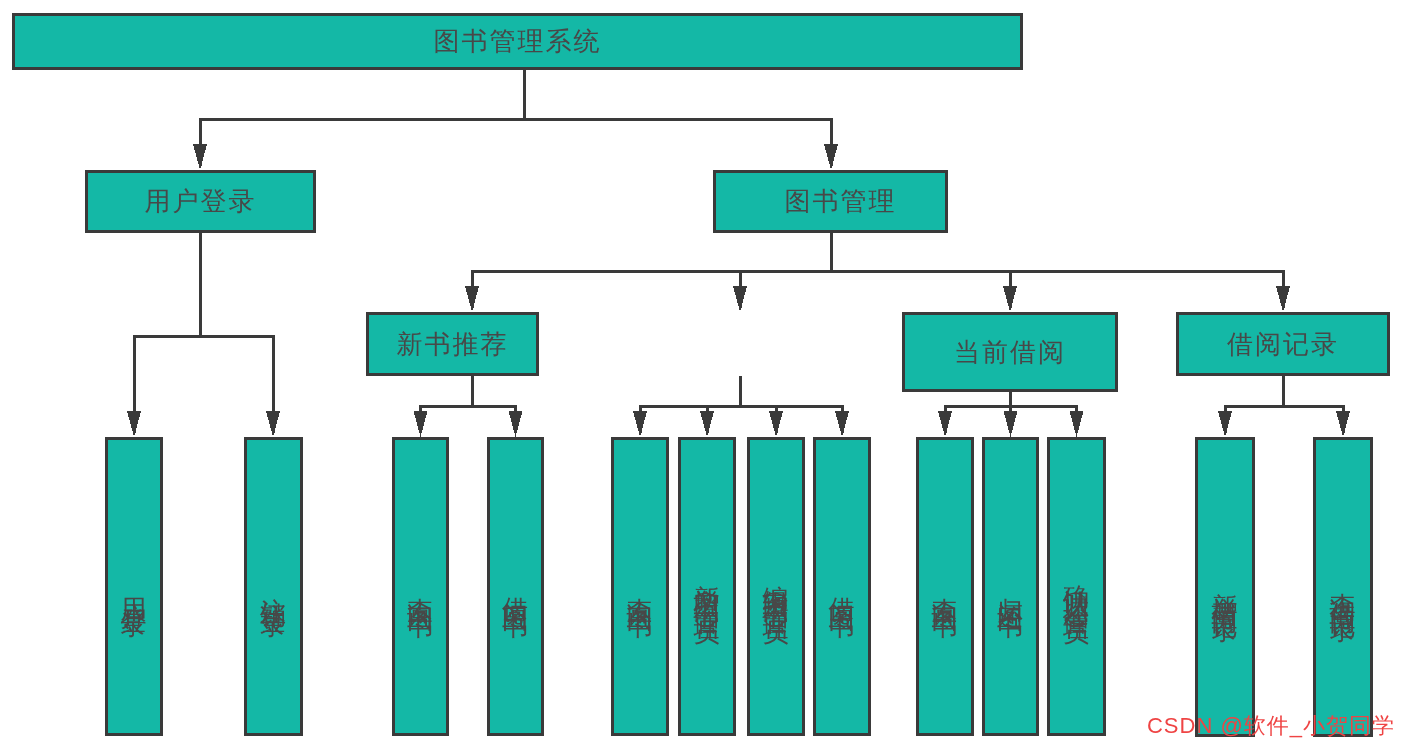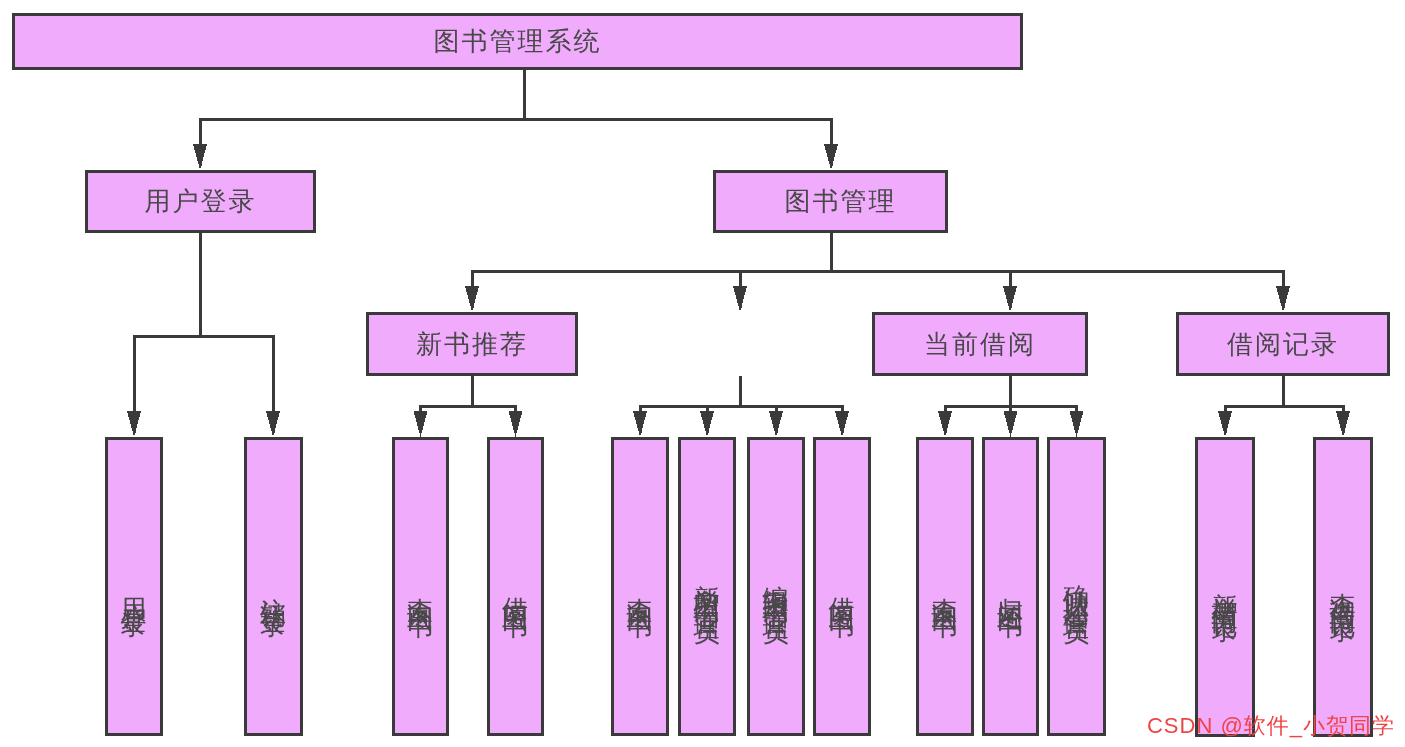--- a/index.html
+++ b/index.html
@@ -15,7 +15,7 @@
     position:absolute;
     box-sizing:border-box;
     border:3px solid #3a3a3a;
-    background:#f0abfc;
+    background:#14b8a6;
     display:flex;
     align-items:center;
     justify-content:center;

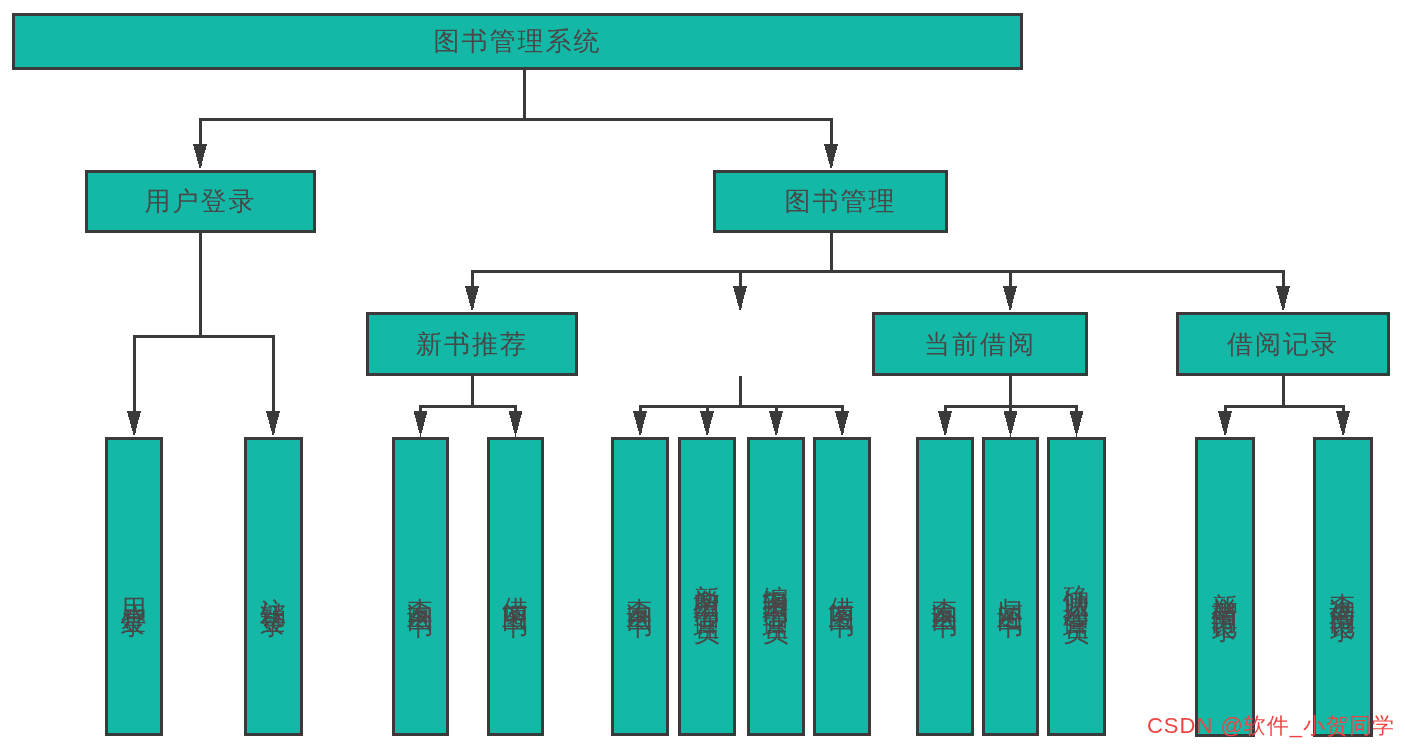--- a/index.html
+++ b/index.html
@@ -105,7 +105,7 @@
     <span>图书管理</span>
   </div>
 
-  <div class="box h" style="left:366px; top:312px; width:212px; height:64px;justify-content:center;">
+  <div class="box h" style="left:366px; top:312px; width:173px; height:64px;justify-content:center;">
     <span>新书推荐</span>
   </div>
   <div class="box h" style="left:872px; top:312px; width:216px; height:64px;">

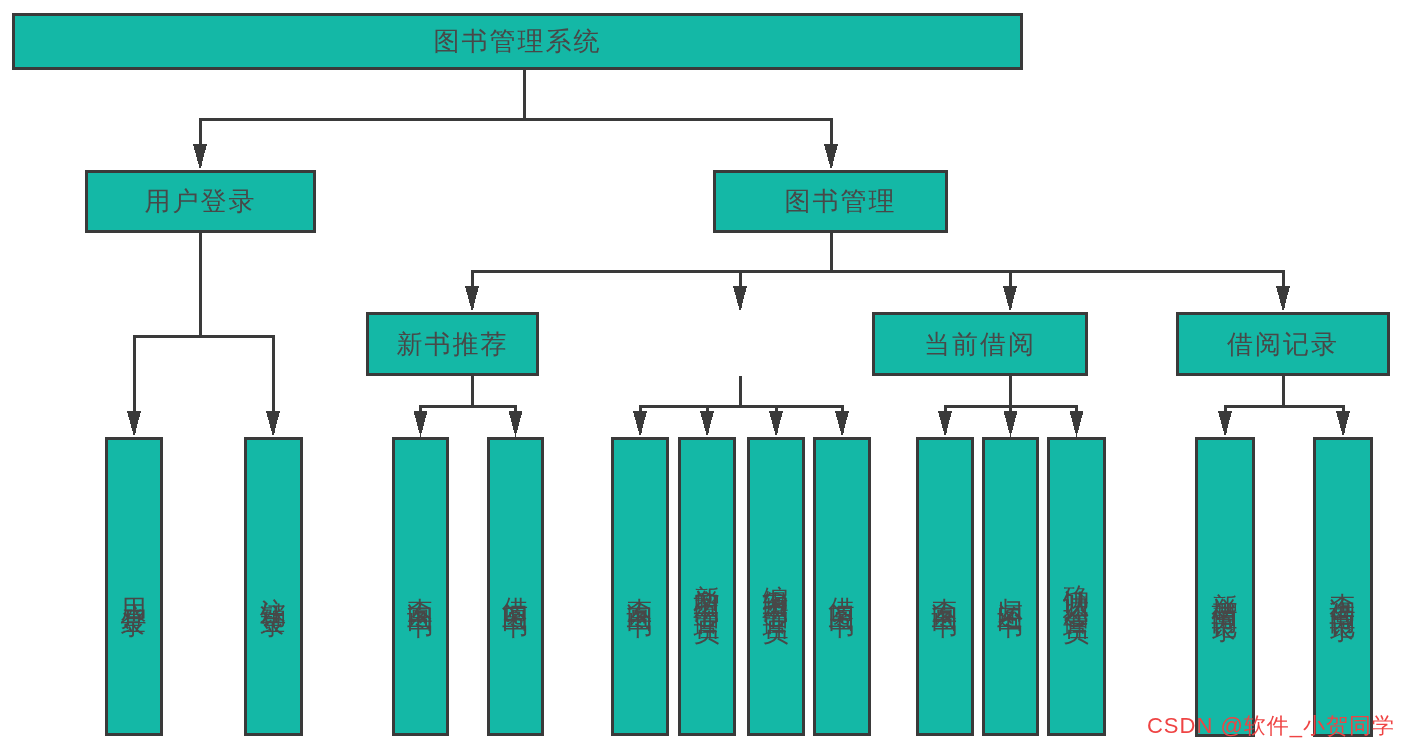--- a/index.html
+++ b/index.html
@@ -108,7 +108,7 @@
   <div class="box h" style="left:366px; top:312px; width:173px; height:64px;justify-content:center;">
     <span>新书推荐</span>
   </div>
-  <div class="box h" style="left:872px; top:312px; width:216px; height:64px;">
+  <div class="box h" style="left:902px; top:312px; width:216px; height:80px;">
     <span>当前借阅</span>
   </div>
   <div class="box h" style="left:1176px; top:312px; width:214px; height:64px;">

